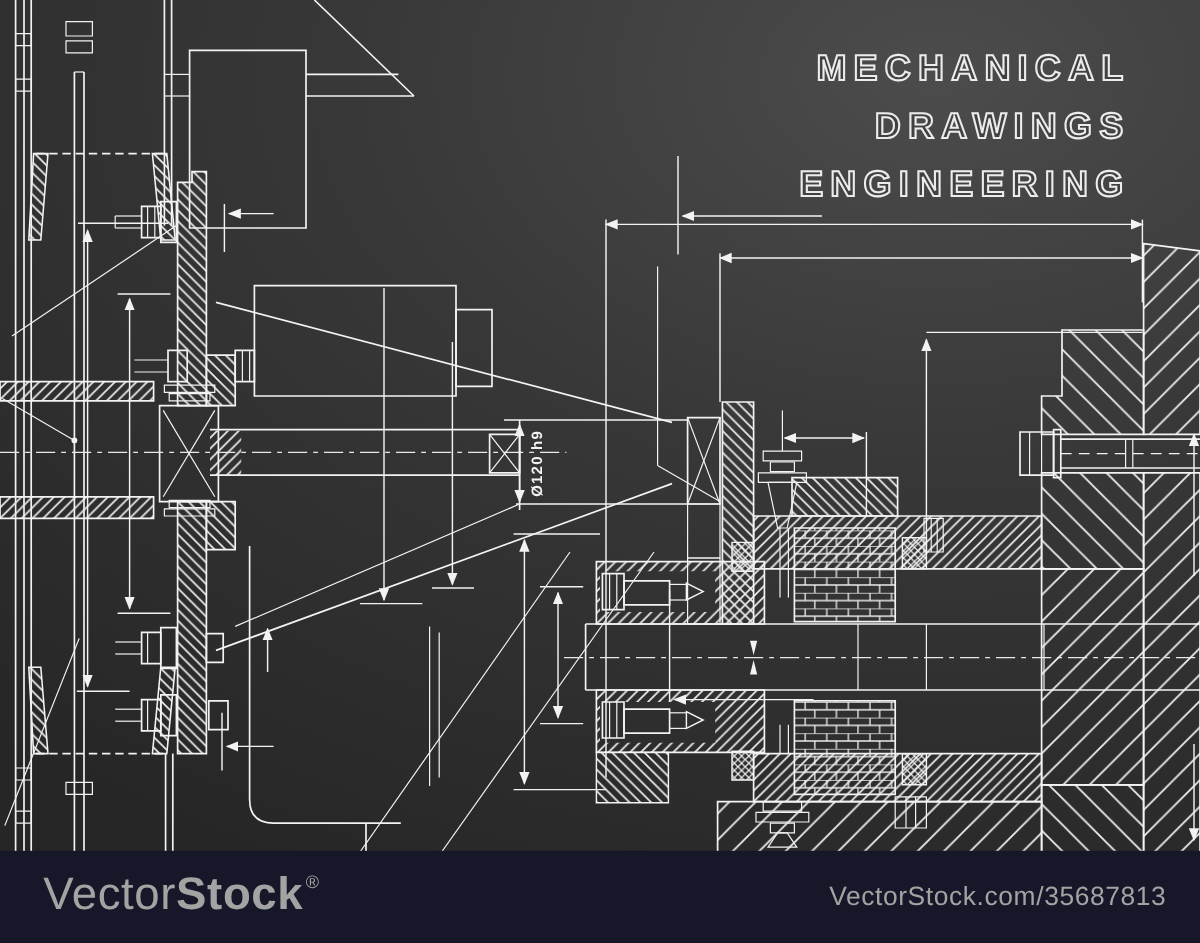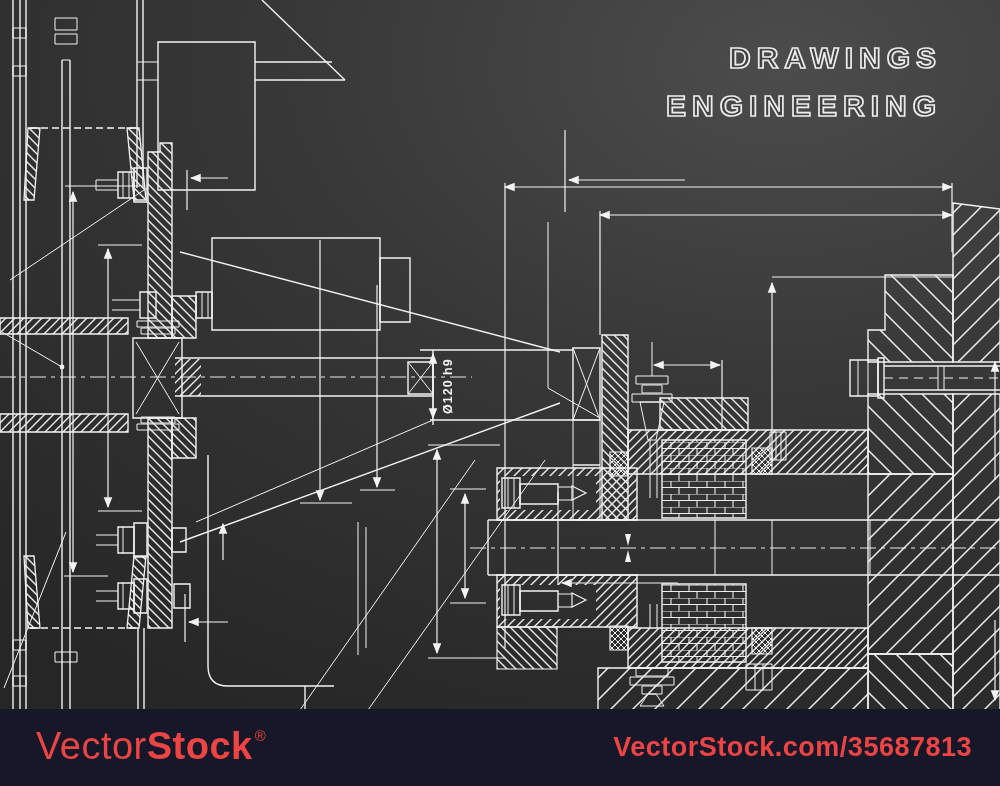--- a/index.html
+++ b/index.html
@@ -336,6 +336,7 @@
   </svg>
 
   <div class="title-block">
+    <div class="tline">MECHANICAL</div>
     <div class="tline">DRAWINGS</div>
     <div class="tline">ENGINEERING</div>
   </div>

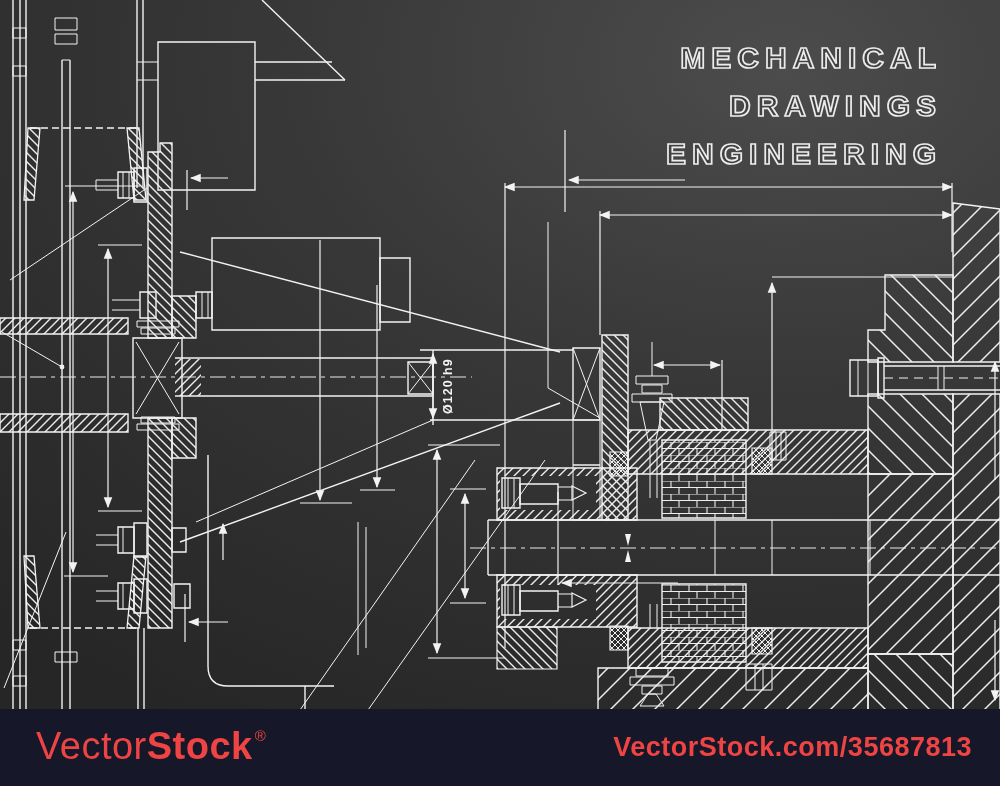--- a/index.html
+++ b/index.html
@@ -25,7 +25,7 @@
   .title-block .tline{white-space:nowrap;}
   .wm-bar{
     position:absolute;left:0;bottom:0;width:1000px;height:77px;
-    background:#161728;color:#ef4444;
+    background:#161728;color:#a3a3a3;
   }
   .wm-logo{
     position:absolute;left:36px;top:50%;transform:translateY(-54%);

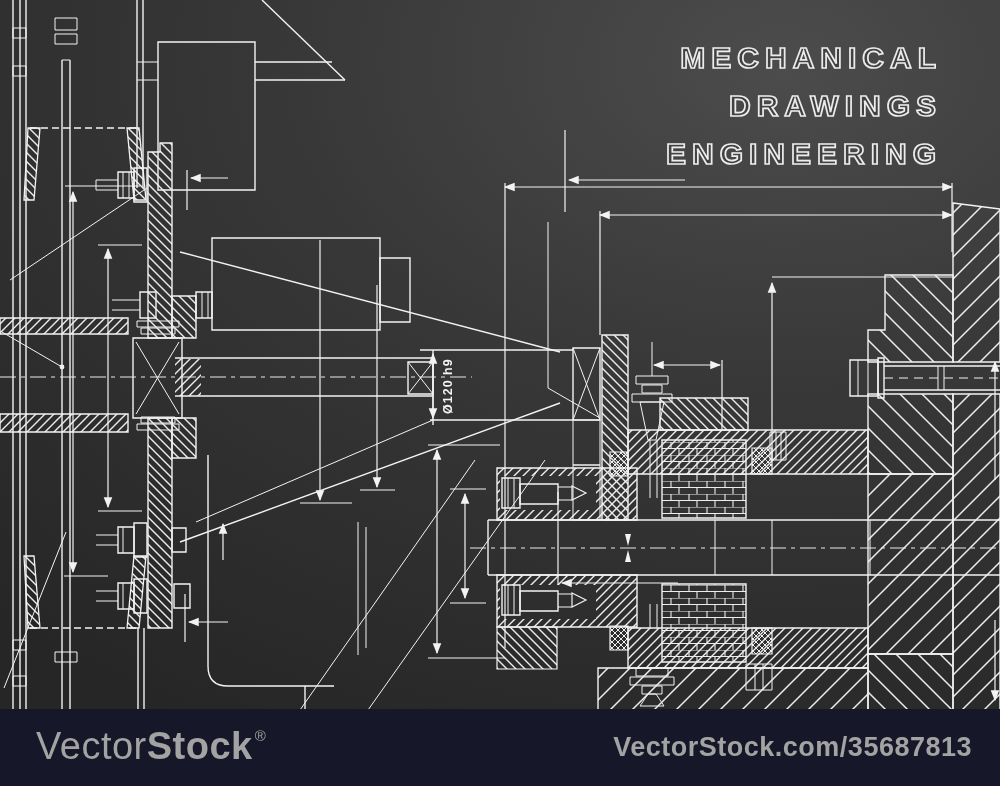--- a/index.html
+++ b/index.html
@@ -36,7 +36,7 @@
   .wm-logo sup{font-size:15px;font-weight:400;vertical-align:18px;margin-left:2px;}
   .wm-url{
     position:absolute;right:28px;top:50%;transform:translateY(-52%);
-    font-size:27px;font-weight:700;letter-spacing:.5px;white-space:nowrap;
+    font-size:22px;font-weight:400;letter-spacing:.5px;white-space:nowrap;
   }
 </style>
 </head>

